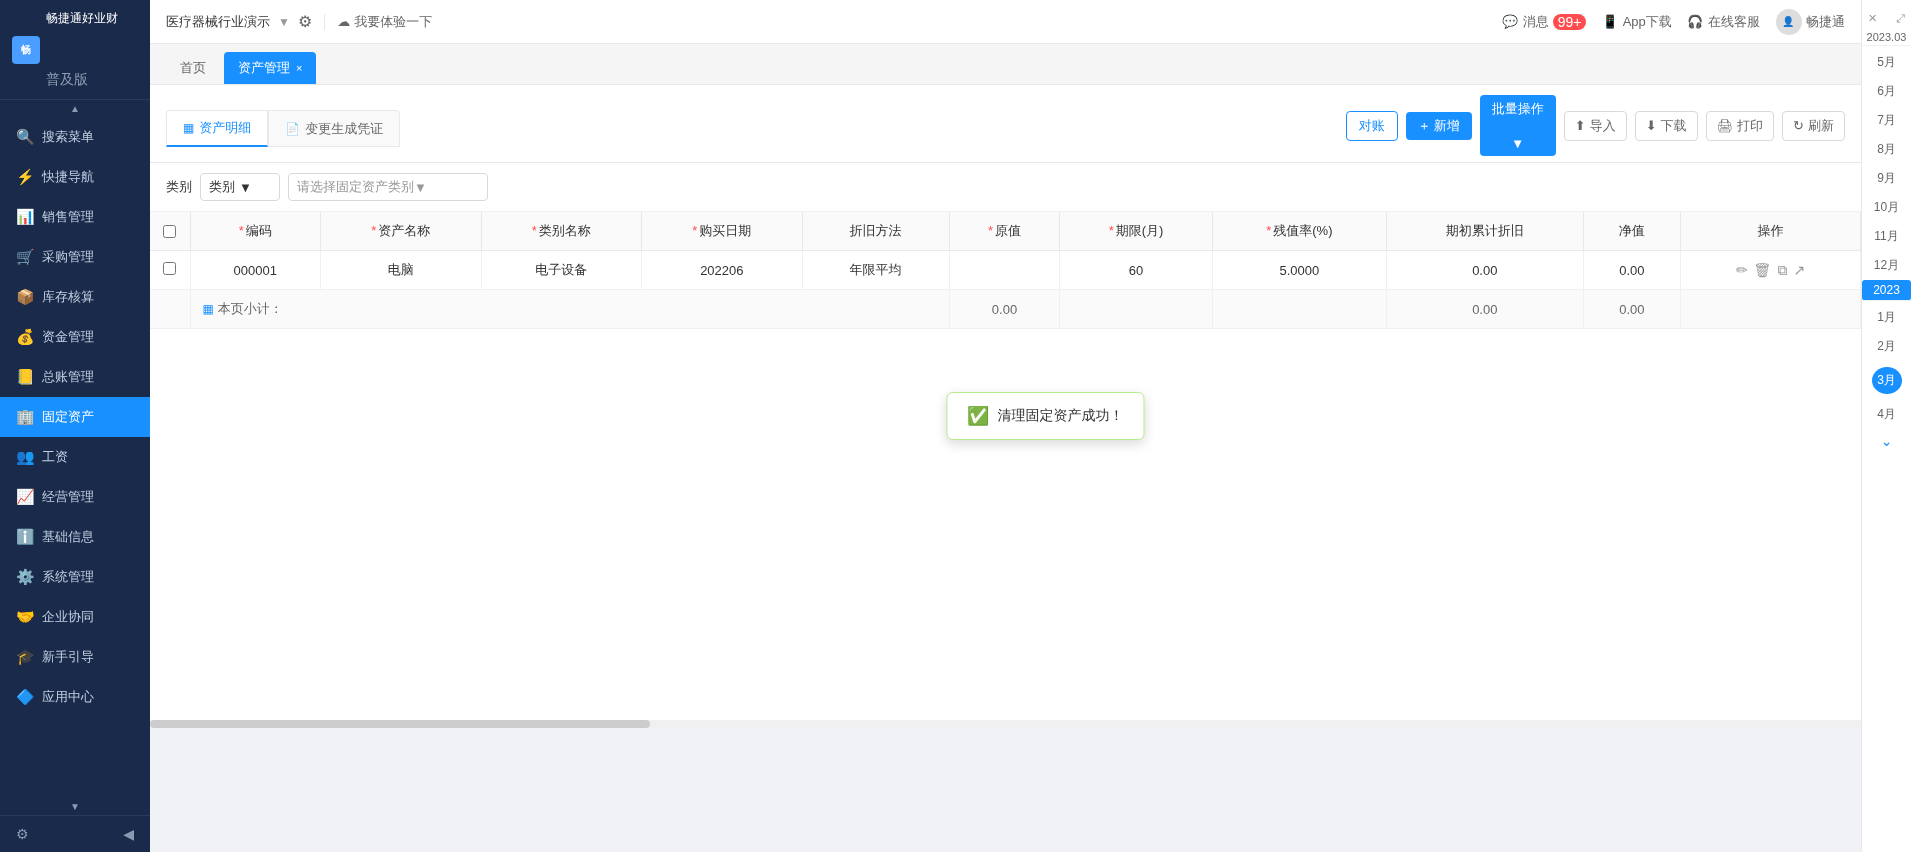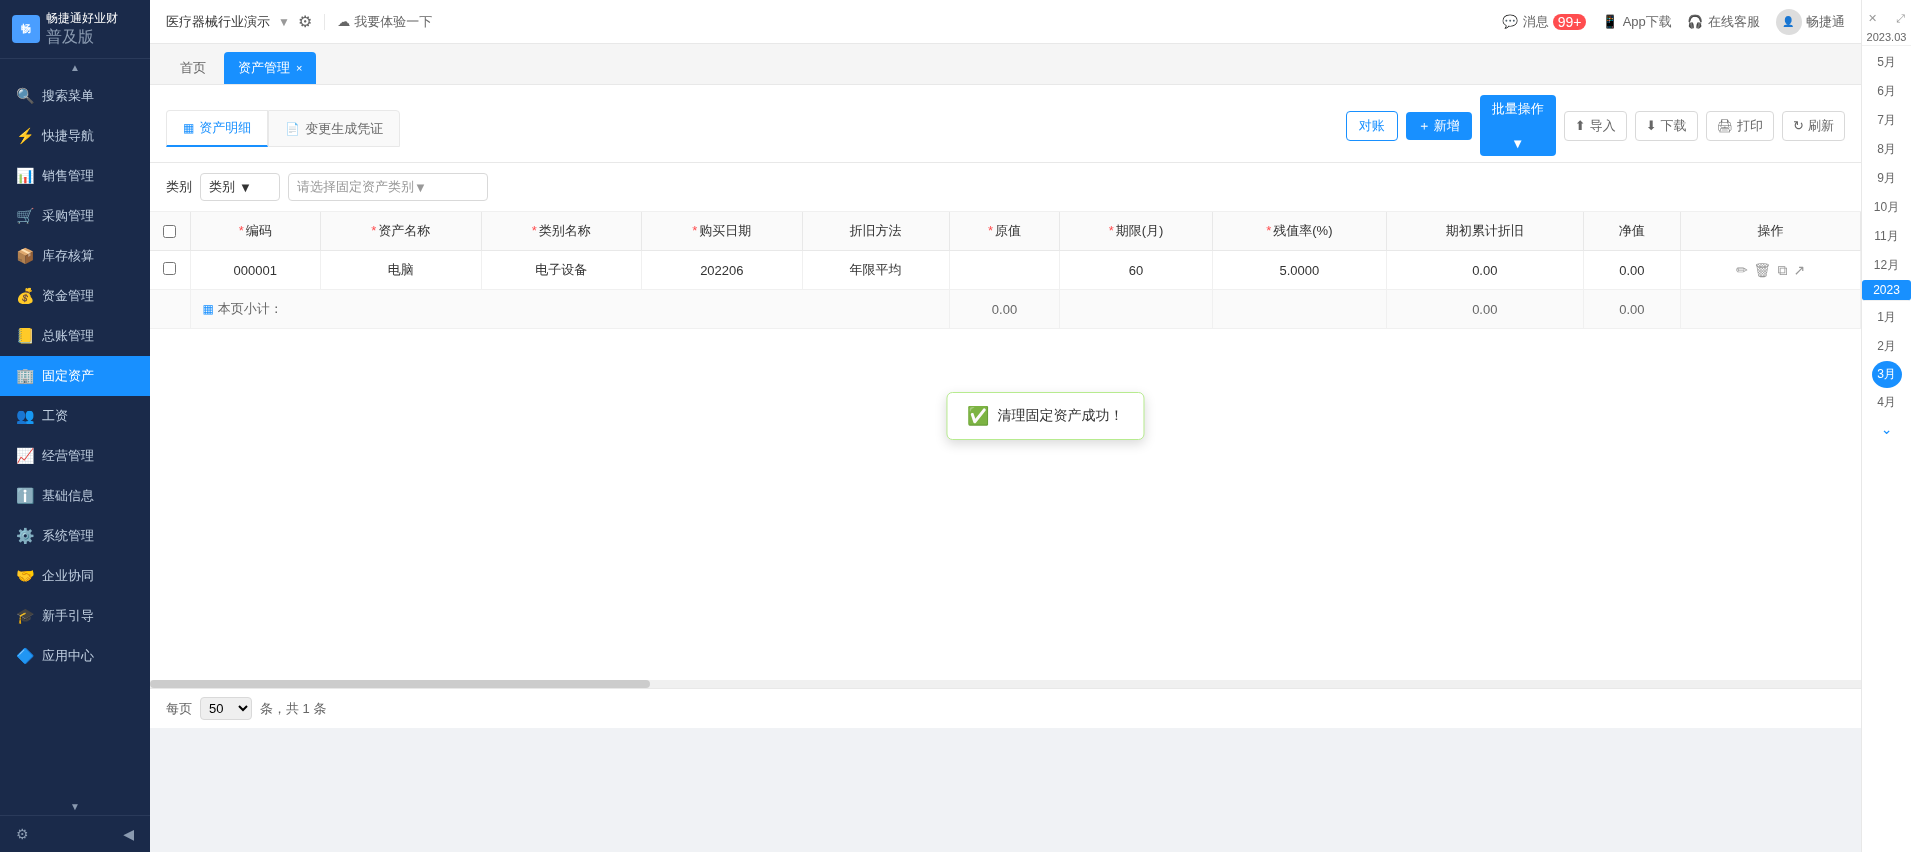--- a/index.html
+++ b/index.html
@@ -31,7 +31,7 @@
       color: white; font-size: 10px; font-weight: bold;
     }
     .sidebar-title { color: #fff; font-size: 12px; font-weight: normal; }
-    .sidebar-subtitle { color: #8a9ab0; font-size: 16px; }
+    .sidebar-subtitle { color: #8a9ab0; font-size: 14px; margin-top: 44px; }
     .sidebar-scroll-up, .sidebar-scroll-down {
       background: #1a2a4a;
       color: #8a9ab0;

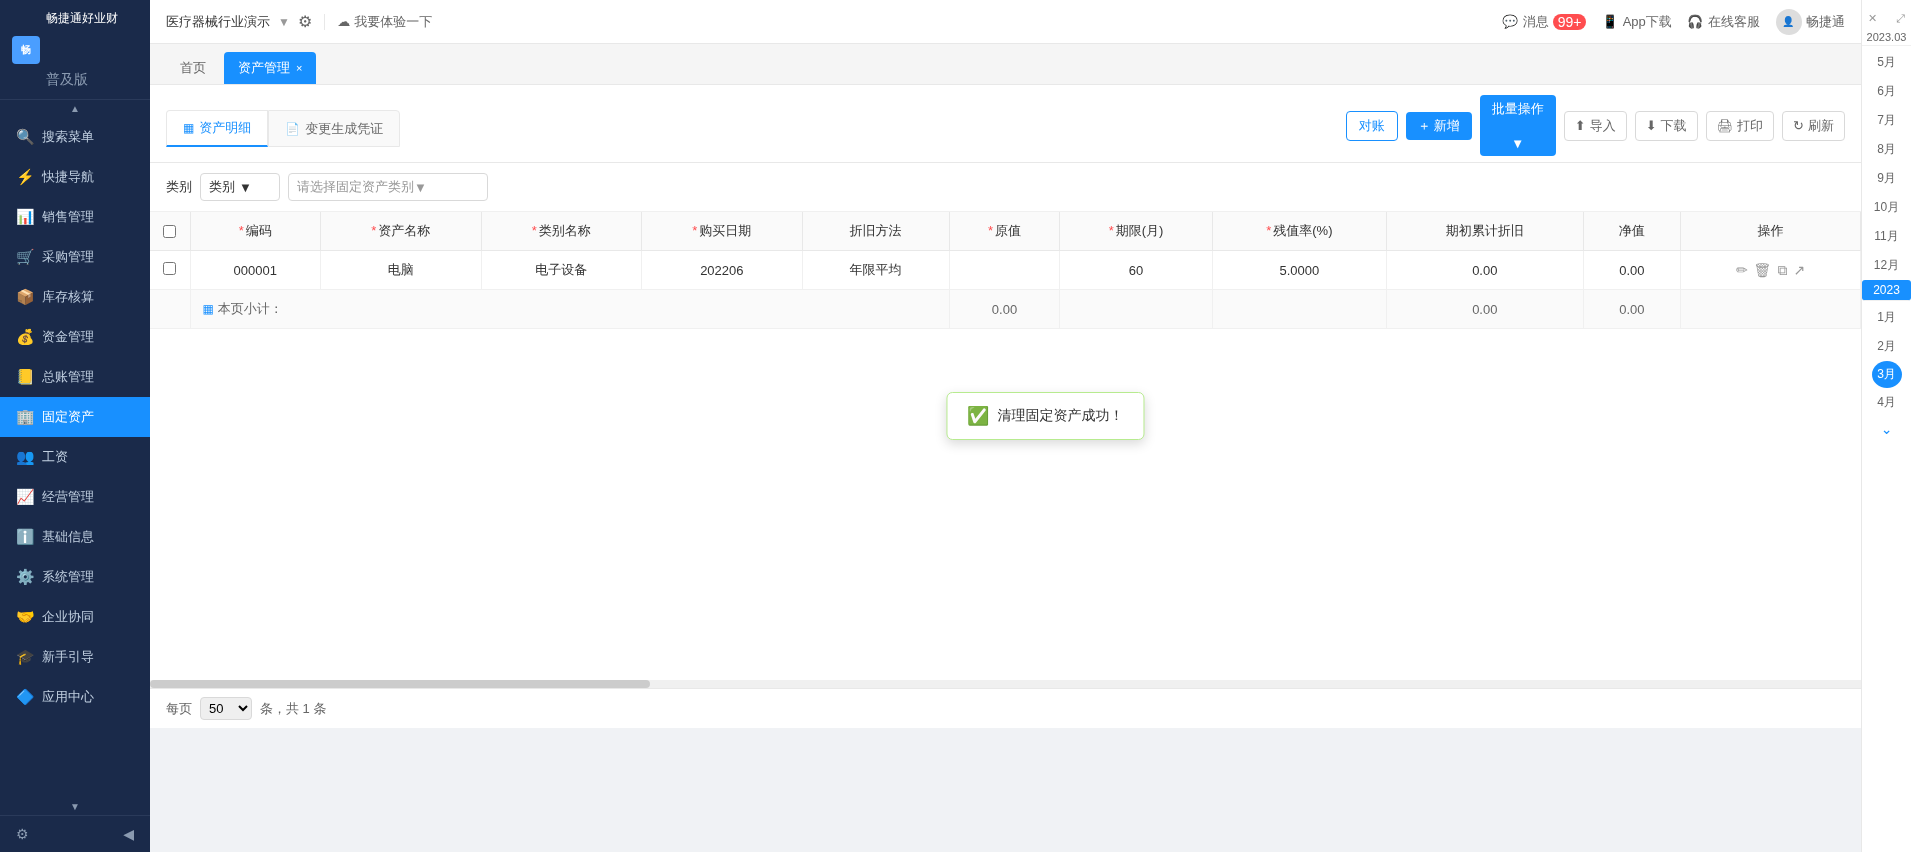--- a/index.html
+++ b/index.html
@@ -666,7 +666,7 @@
   <div class="year-label current-year" style="background:#1890ff;color:white;padding:3px 4px;border-radius:3px;font-size:12px;text-align:center;">2023</div>
   <div class="month-item">1月</div>
   <div class="month-item">2月</div>
-  <div class="month-item" style="background:#1890ff;color:white;border-radius:50%;width:30px;margin:0 auto;padding:5px 0;text-align:center;font-size:12px;cursor:pointer;">3月</div>
+  <div class="month-item" style="background:#1890ff;color:white;border-radius:50%;width:30px;margin:6px auto;padding:5px 0;text-align:center;font-size:12px;cursor:pointer;">3月</div>
   <div class="month-item">4月</div>
   <div class="month-down-arrow">⌄</div>
 </div>

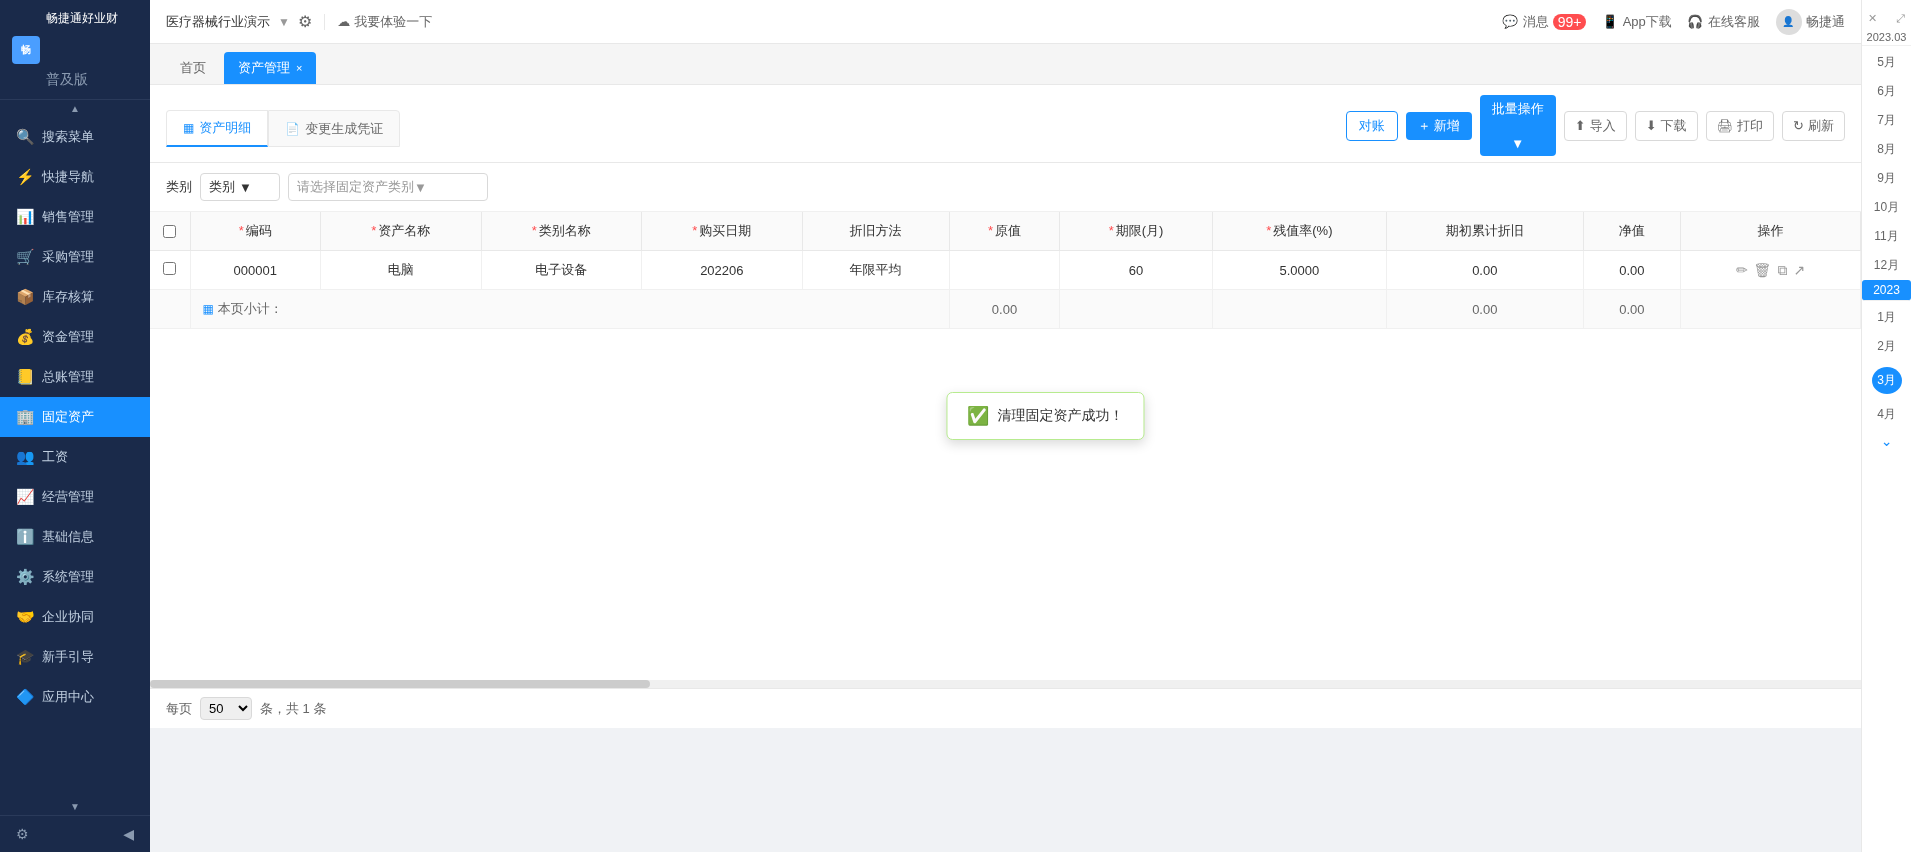--- a/index.html
+++ b/index.html
@@ -636,15 +636,6 @@
       <div class="scrollbar-thumb"></div>
     </div>
 
-    <div class="footer">
-      <span>每页</span>
-      <select>
-        <option value="50">50</option>
-        <option value="100">100</option>
-        <option value="200">200</option>
-      </select>
-      <span>条，共 1 条</span>
-    </div>
 
   </div>
 </div>

